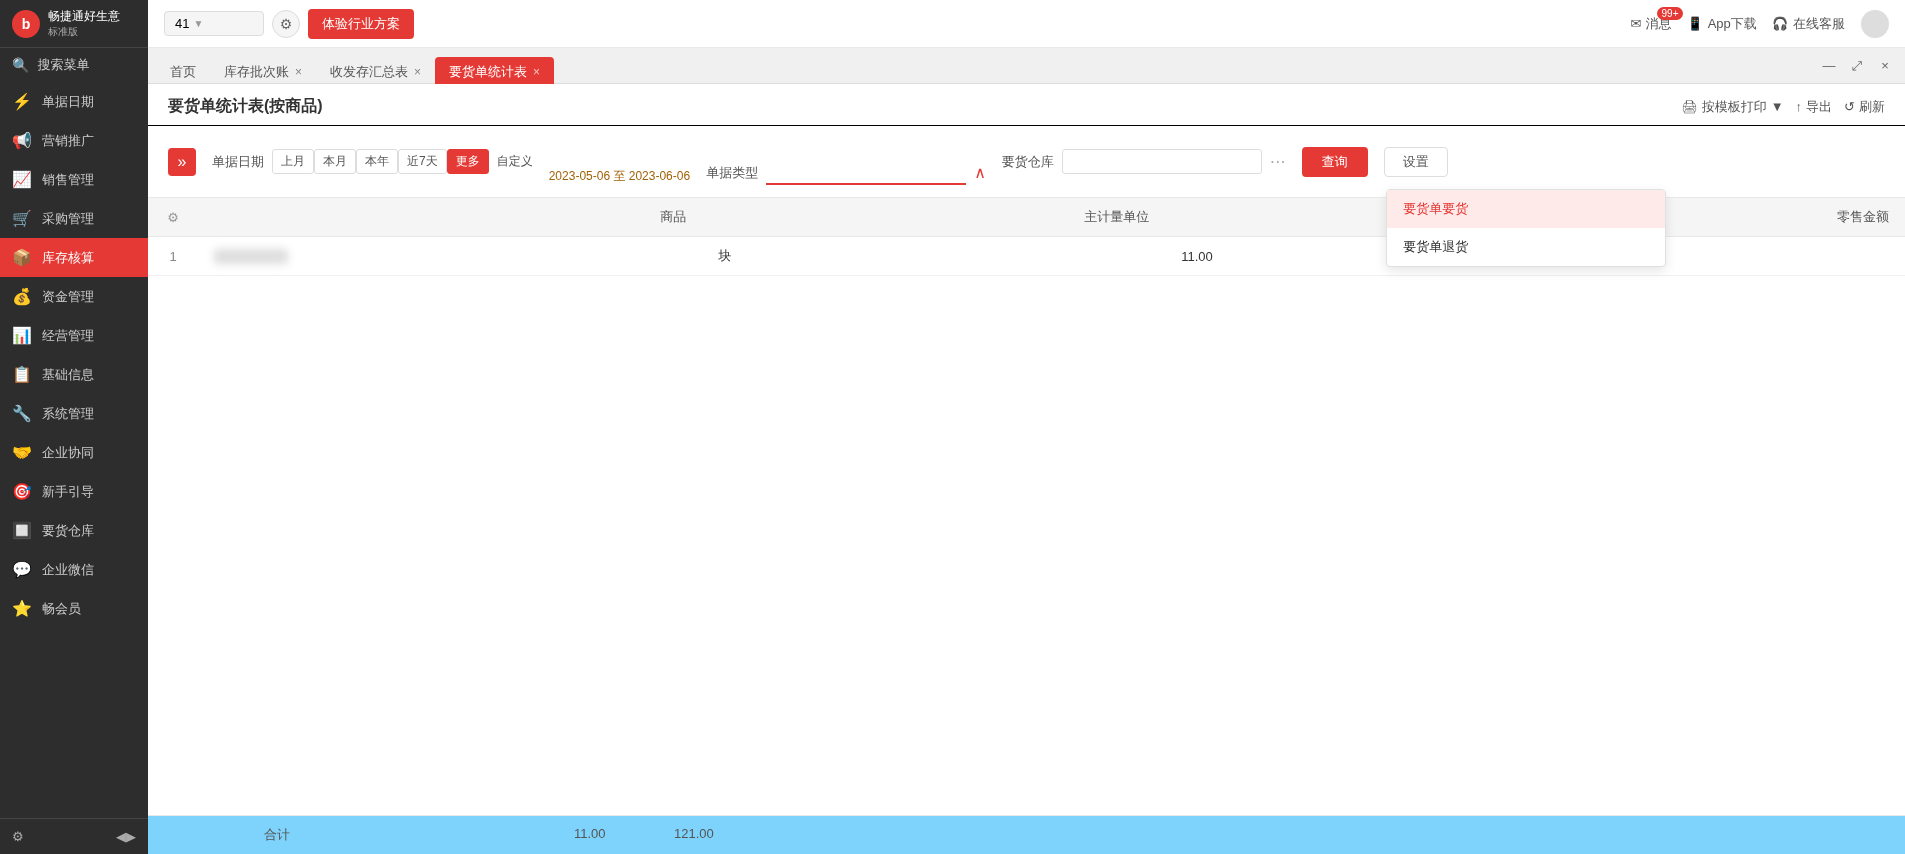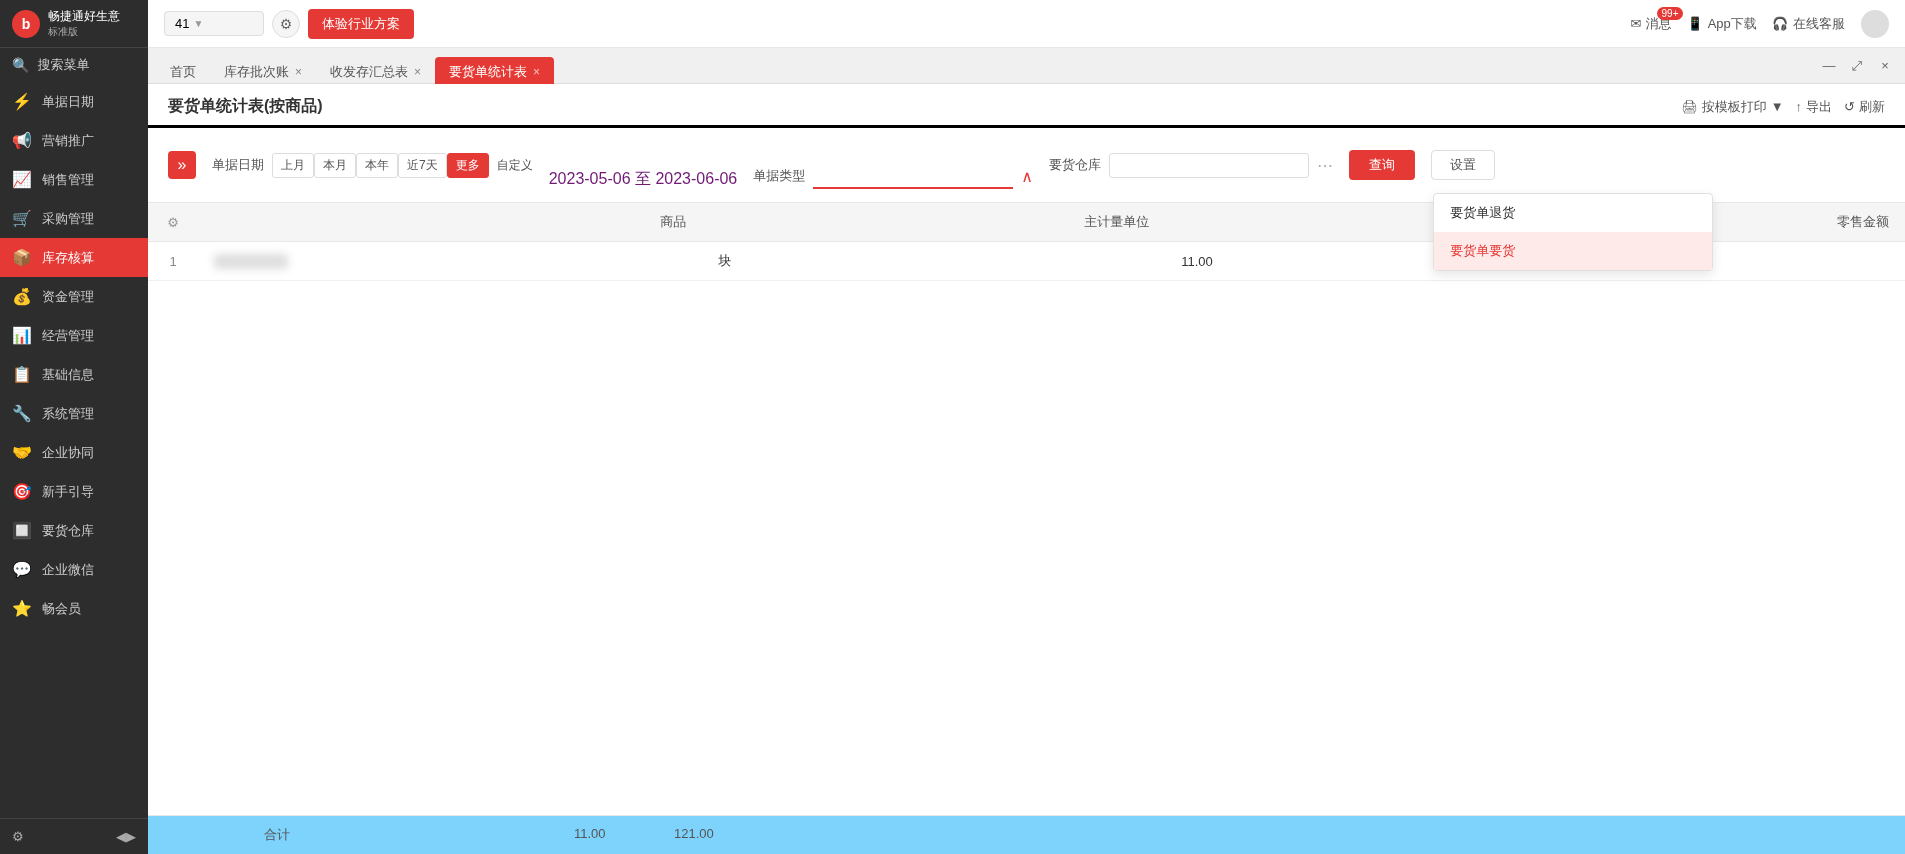--- a/index.html
+++ b/index.html
@@ -227,7 +227,7 @@
       display: flex;
       align-items: center;
       justify-content: space-between;
-      border-bottom: 3px solid #000000;
+      border-bottom: 1px solid #000000;
       flex-shrink: 0;
     }
     .page-title {

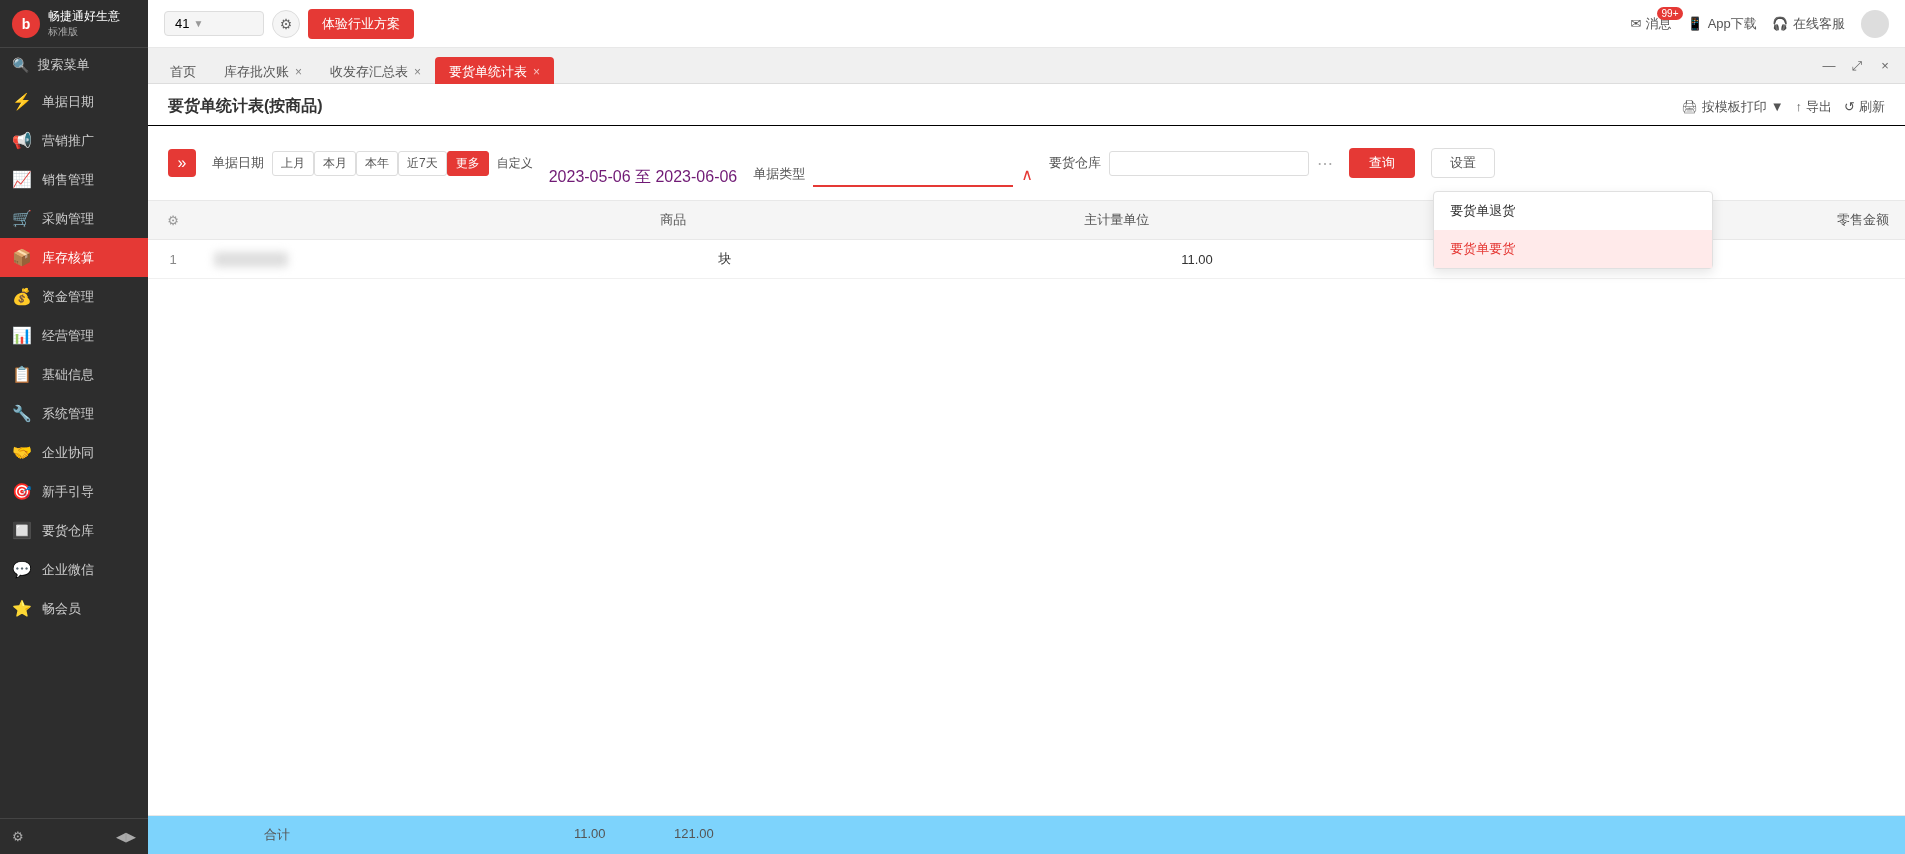--- a/index.html
+++ b/index.html
@@ -307,8 +307,8 @@
       font-size: 12px;
     }
     .date-range-text {
-      font-size: 16px;
-      color: #701a75;
+      font-size: 12px;
+      color: #a16207;
       margin-top: 29px;
     }
 

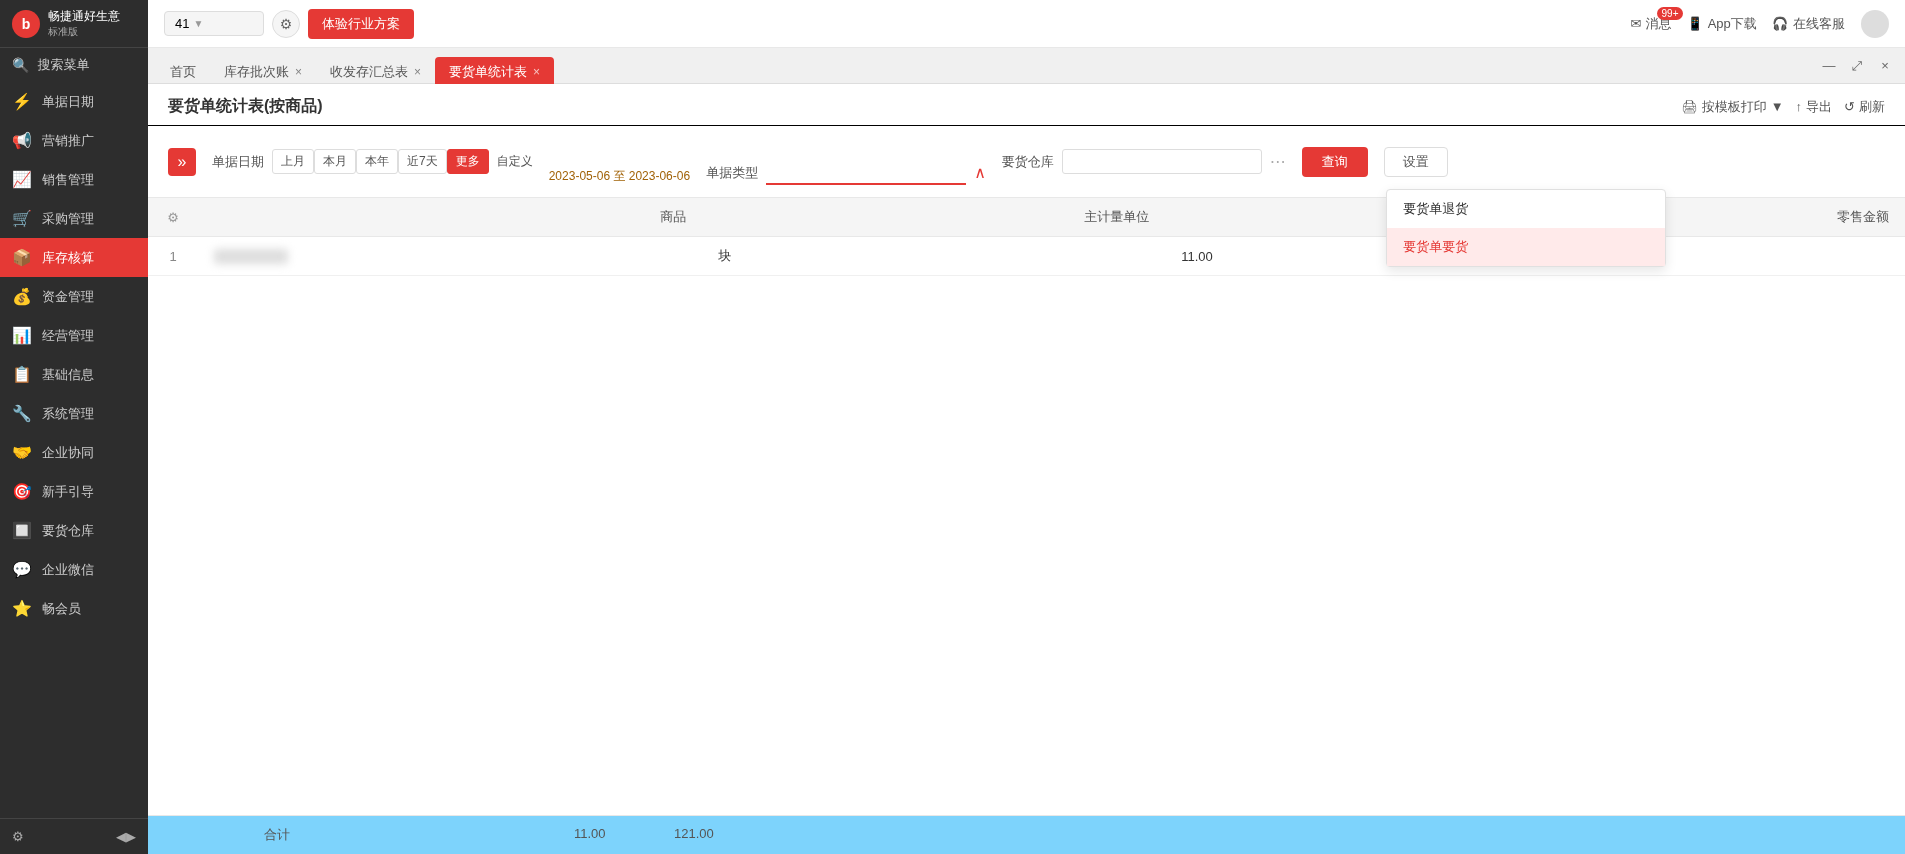--- a/index.html
+++ b/index.html
@@ -624,11 +624,11 @@
         <span class="dropdown-arrow">∧</span>
 
         <div class="dropdown-popup">
+          <div class="dropdown-item selected">
+            <span>要货单要货</span>
+          </div>
           <div class="dropdown-item">
             <span>要货单退货</span>
-          </div>
-          <div class="dropdown-item selected">
-            <span>要货单要货</span>
           </div>
         </div>
       </div>

